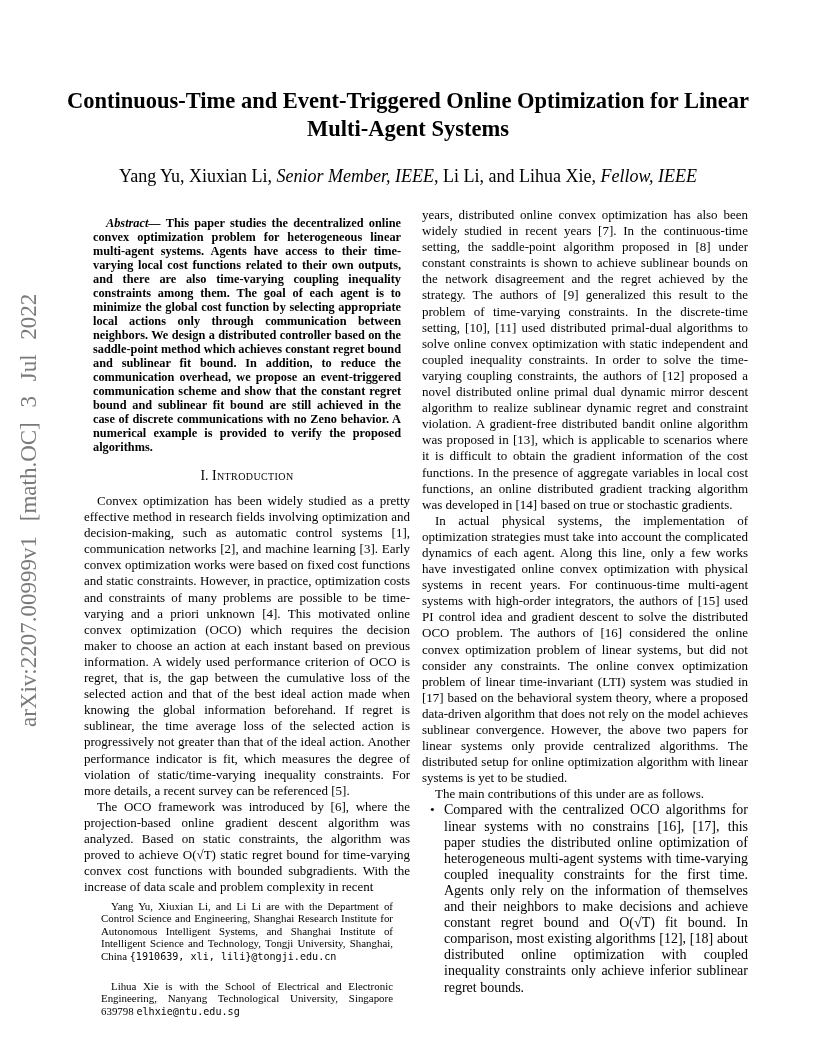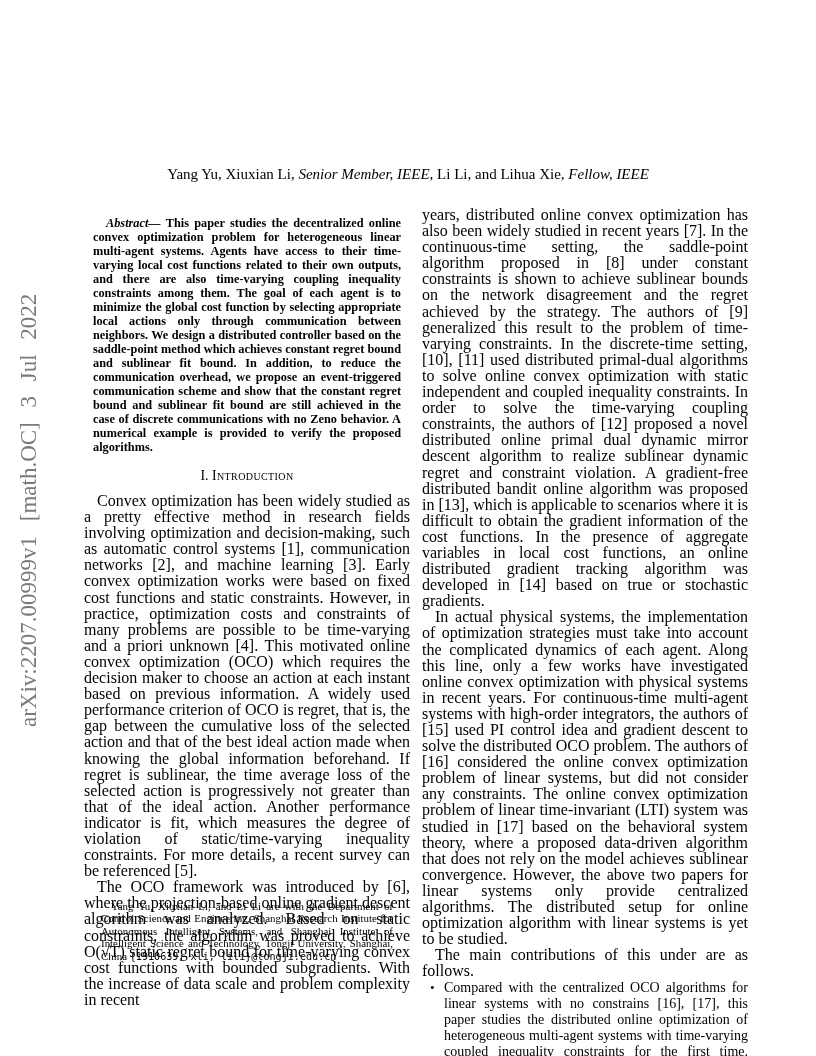--- a/index.html
+++ b/index.html
@@ -63,6 +63,7 @@
 
   <div class="arxiv-stamp">arXiv:2207.00999v1 [math.OC] 3 Jul 2022</div>
 
+  <div class="paper-title">Continuous-Time and Event-Triggered Online Optimization for Linear Multi-Agent Systems</div>
 
   <div class="author-line"><span>Yang Yu, Xiuxian Li, </span><span class="role">Senior Member, IEEE</span><span>, Li Li, and Lihua Xie, </span><span class="role">Fellow, IEEE</span></div>
 

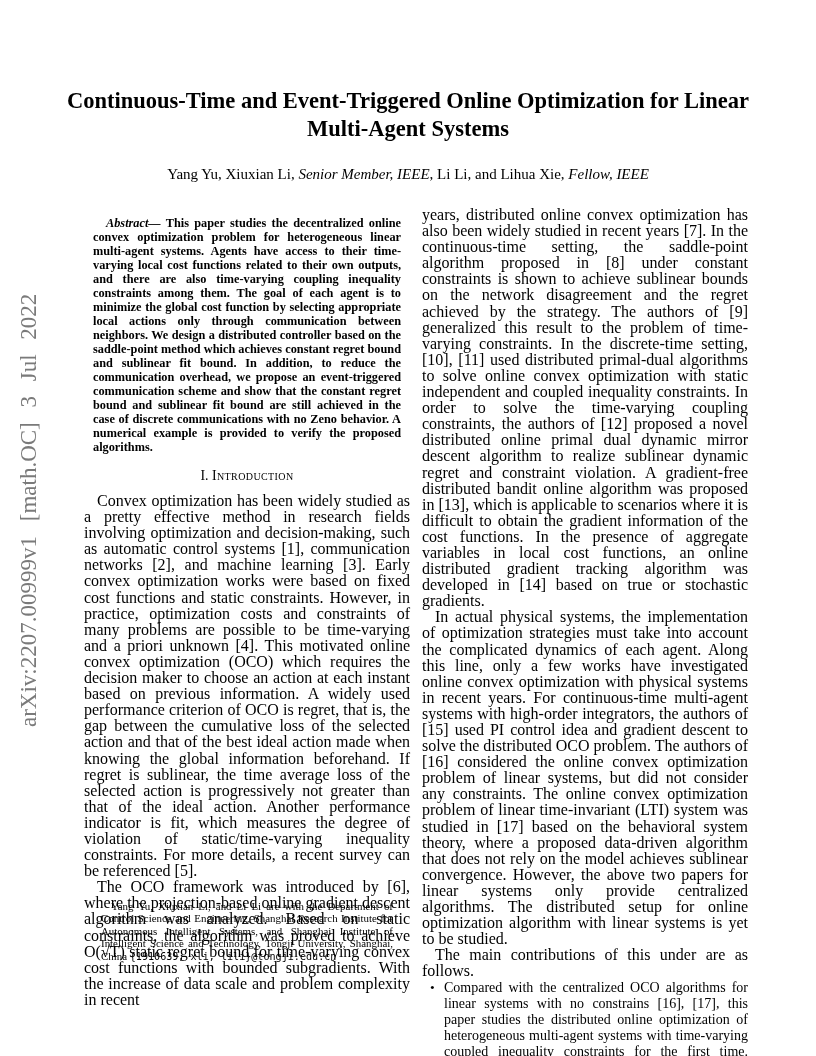--- a/index.html
+++ b/index.html
@@ -21,7 +21,7 @@
   }
   .author-line {
     position:absolute; top:166px; left:60px; width:696px;
-    text-align:center; font-size:15px;
+    text-align:center; font-size:18px;
   }
   .author-line .role { font-style:italic; }
   .col { position:absolute; top:207px; width:326px; }

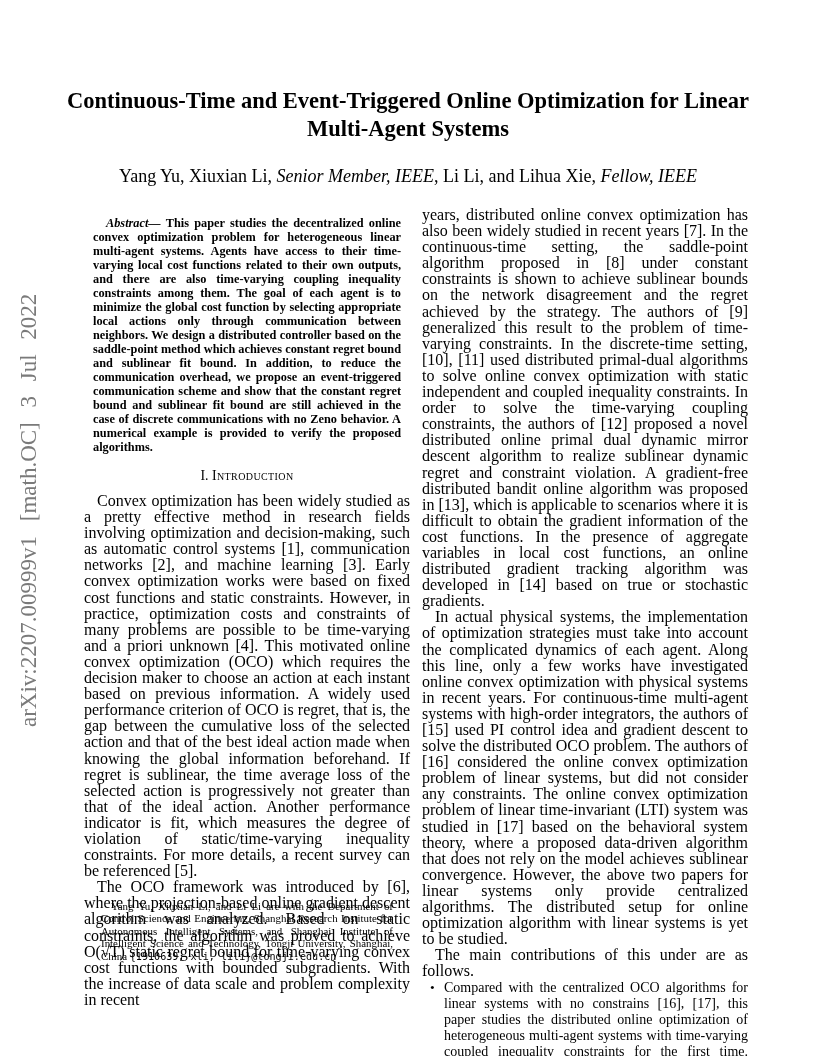--- a/index.html
+++ b/index.html
@@ -37,7 +37,7 @@
   }
   .section-heading .sc { font-variant:small-caps; letter-spacing:0.4px;text-align:right; }
   p.body {
-    margin:0; font-size:16px; line-height:16.1px;
+    margin:0; font-size:13px; line-height:16.1px;
     text-align:justify; text-indent:13px;
   }
   p.body.cont { text-indent:0; }

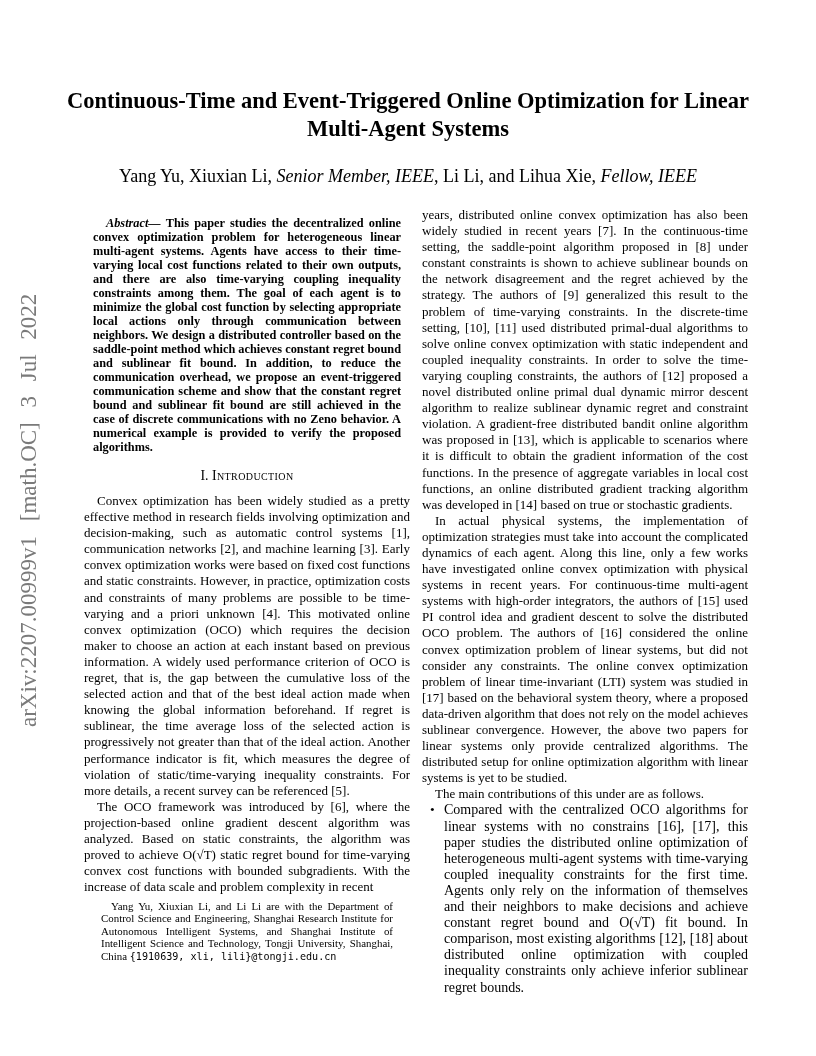--- a/index.html
+++ b/index.html
@@ -88,6 +88,7 @@
 
   <div class="footnotes">
     <p class="fn"><span>Yang Yu, Xiuxian Li, and Li Li are with the Department of Control Science and Engineering, Shanghai Research Institute for Autonomous Intelligent Systems, and Shanghai Institute of Intelligent Science and Technology, Tongji University, Shanghai, China </span><span class="email">{1910639, xli, lili}@tongji.edu.cn</span></p>
+    <p class="fn"><span>Lihua Xie is with the School of Electrical and Electronic Engineering, Nanyang Technological University, Singapore 639798 </span><span class="email">elhxie@ntu.edu.sg</span></p>
   </div>
 
 </div>

